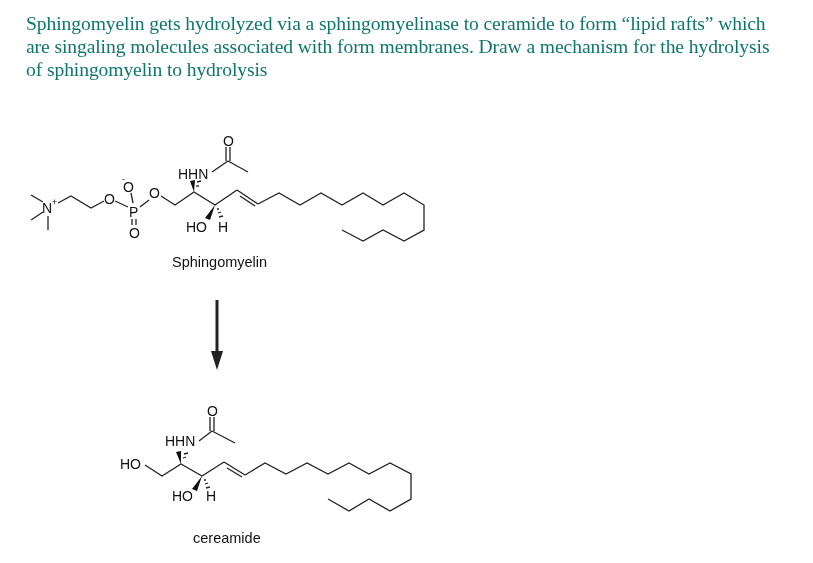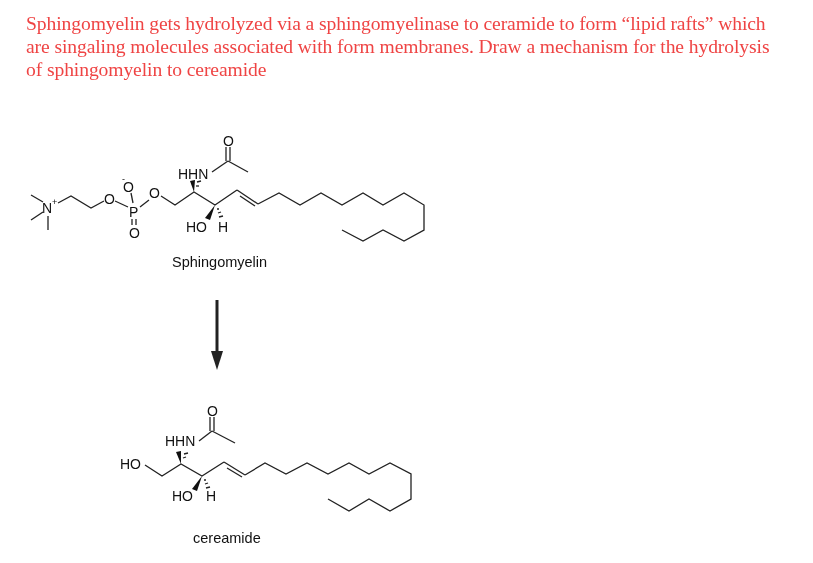--- a/index.html
+++ b/index.html
@@ -7,7 +7,7 @@
   .question {
     position: absolute; left: 26px; top: 12px; width: 780px;
     font-family: "Liberation Serif", "DejaVu Serif", serif;
-    font-size: 19.6px; line-height: 23px; color: #ef4444;
+    font-size: 19.6px; line-height: 23px; color: #0f766e;
     letter-spacing: -0.1px; margin: 0;
   }
   .question span { display: block; white-space: nowrap; }

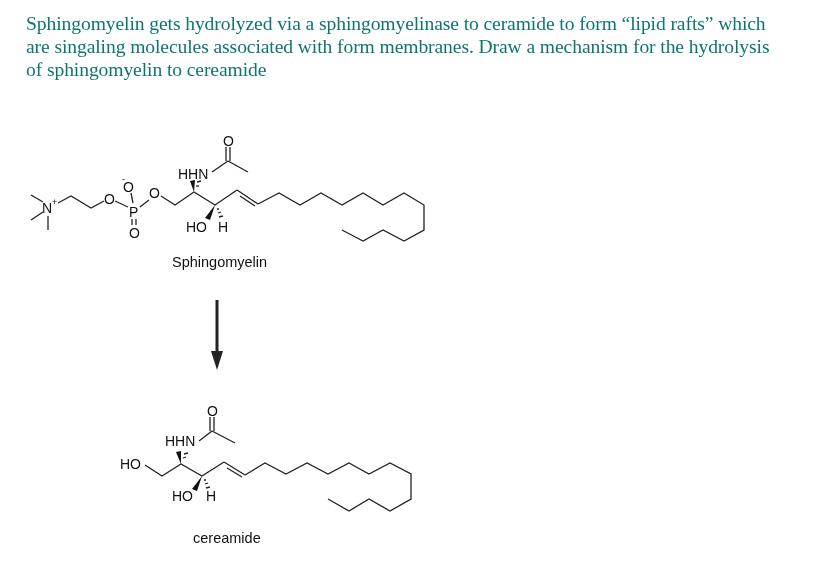--- a/index.html
+++ b/index.html
@@ -29,7 +29,7 @@
 <div class="question">
   <span>Sphingomyelin gets hydrolyzed via a sphingomyelinase to ceramide to form “lipid rafts” which</span>
   <span>are singaling molecules associated with form membranes.  Draw a mechanism for the hydrolysis</span>
-  <span>of sphingomyelin to cereamide</span>
+  <span>of sphingomyelin to hydrolysis</span>
 </div>
 
 <svg class="scheme" width="813" height="563" viewBox="0 0 813 563">

